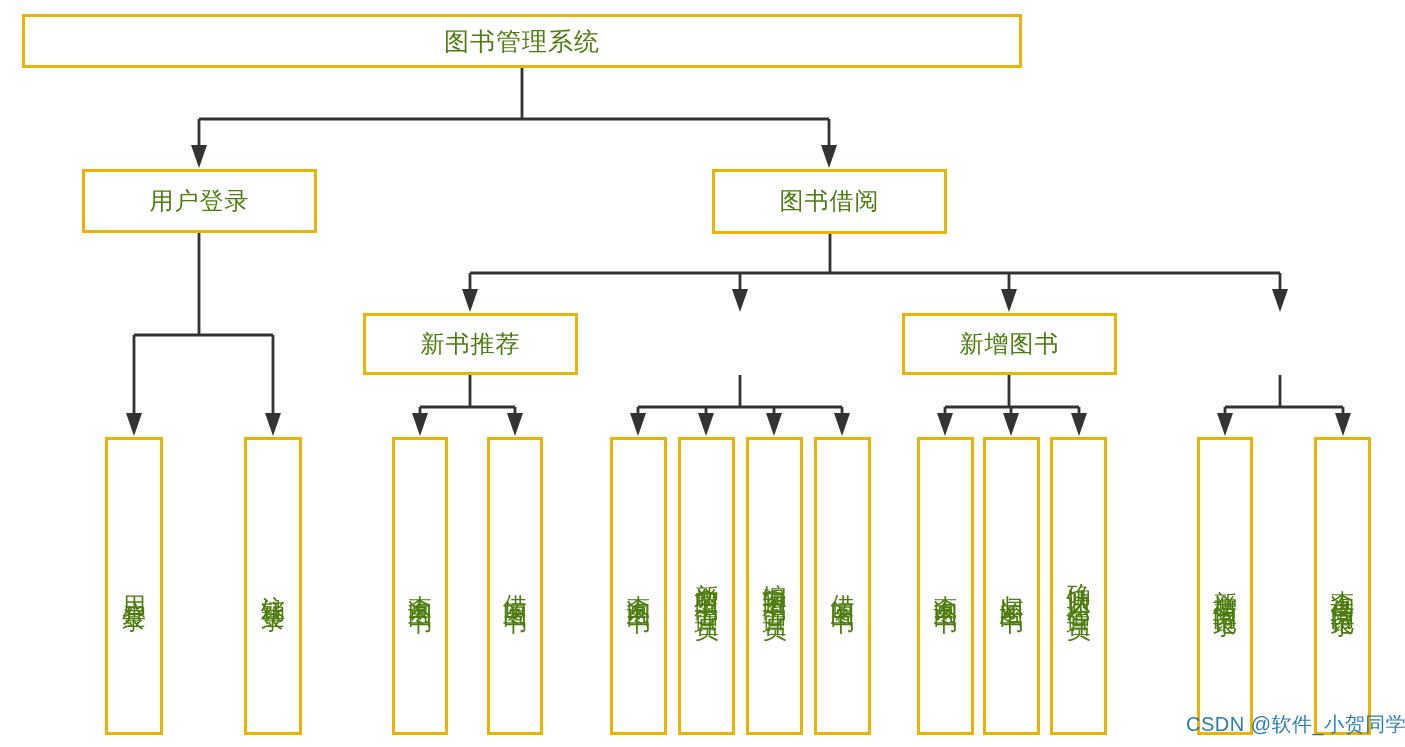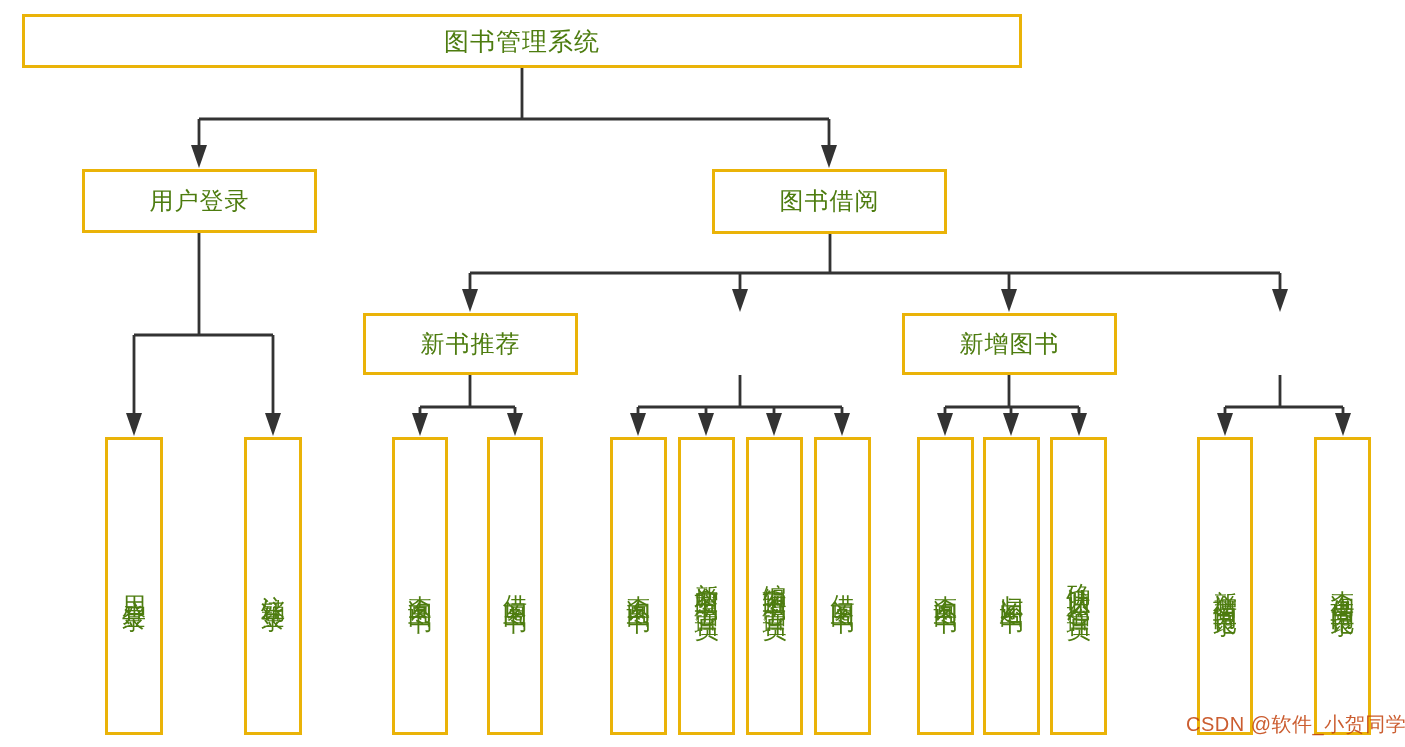--- a/index.html
+++ b/index.html
@@ -20,7 +20,7 @@
   }
   .watermark{
     position:absolute;left:1186px;top:711px;z-index:5;
-    font-size:20px;color:#c2410c;opacity:0.85;letter-spacing:0.5px;white-space:nowrap;text-align:right;
+    font-size:20px;color:#0369a1;opacity:0.85;letter-spacing:0.5px;white-space:nowrap;text-align:right;
   }
 </style>
 </head>

